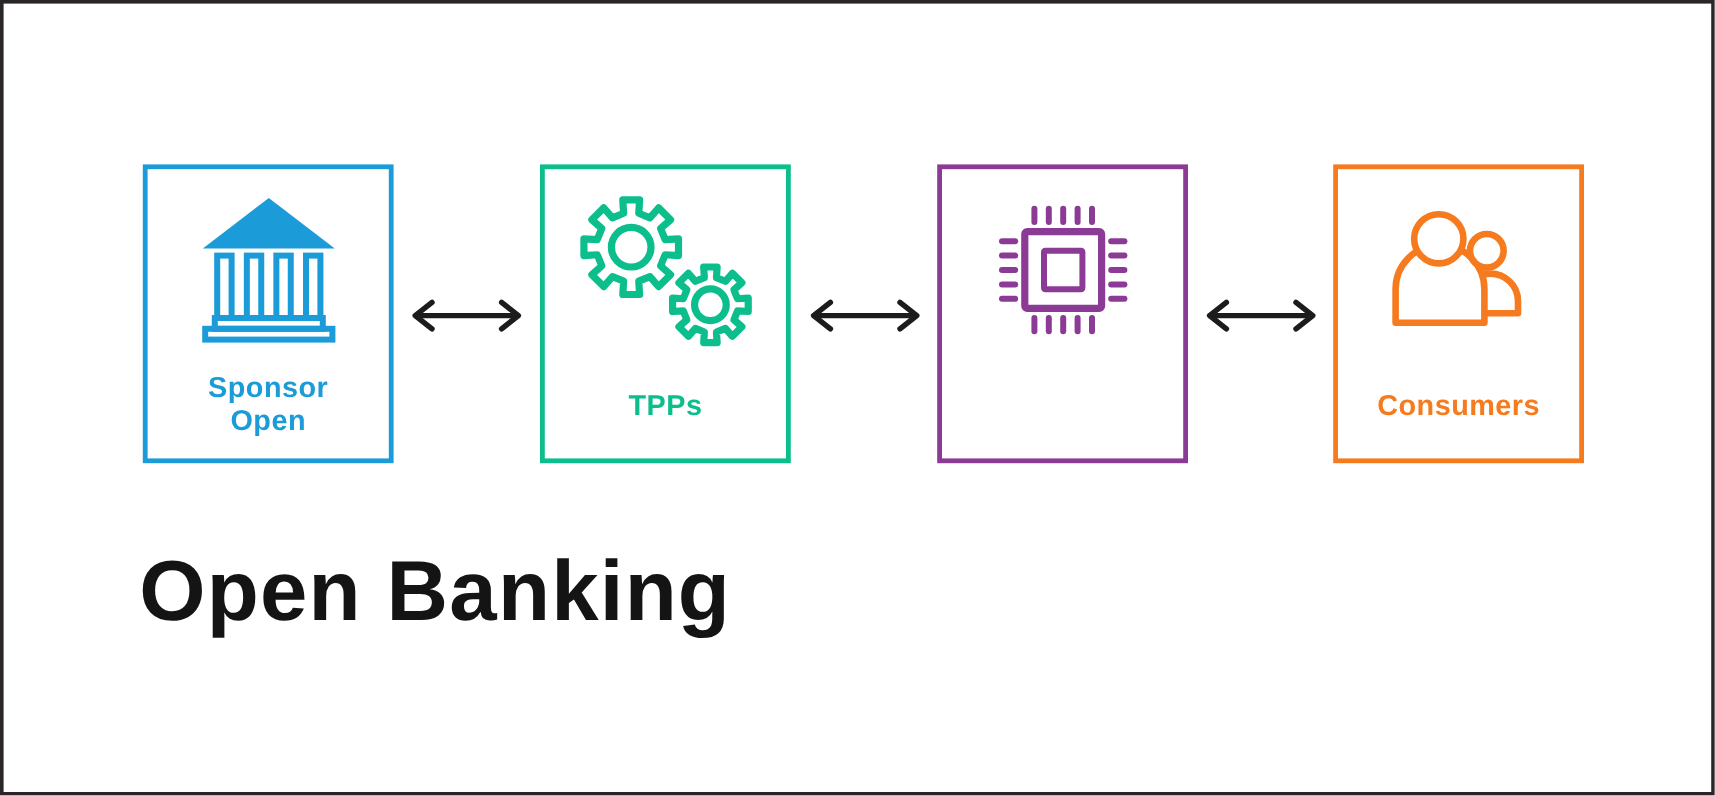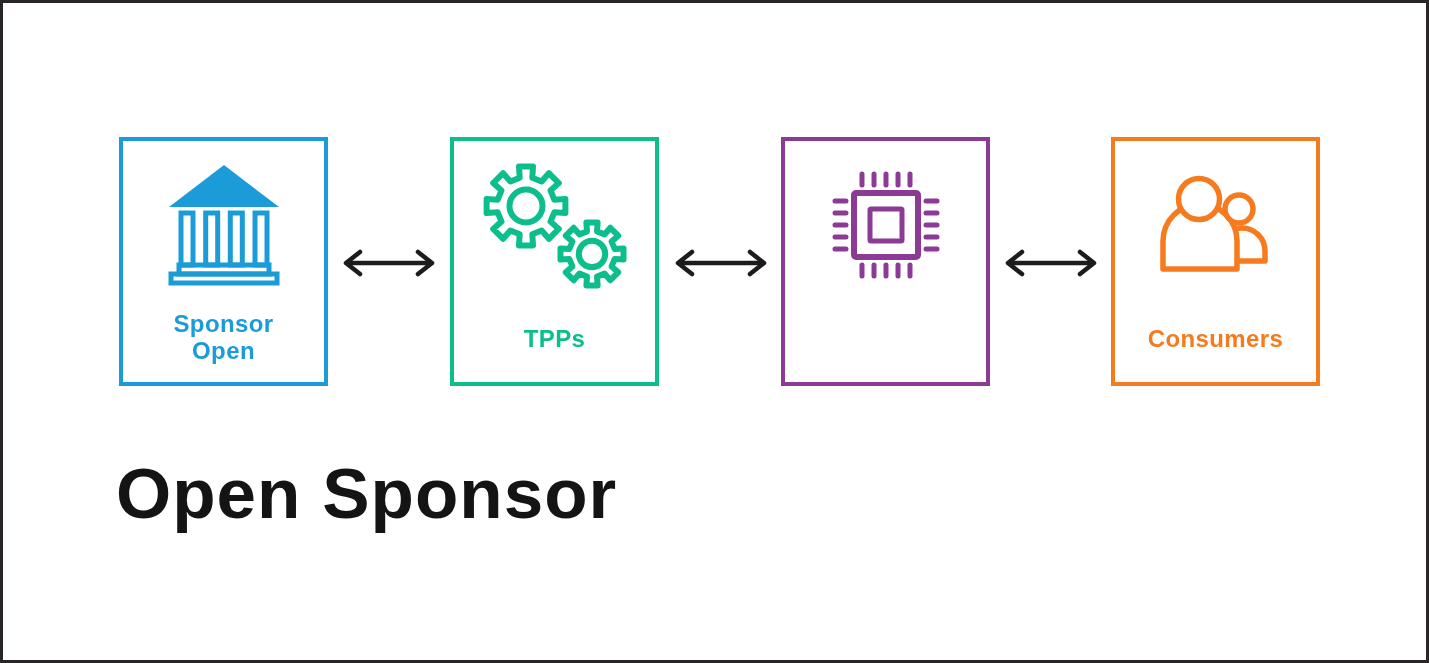--- a/index.html
+++ b/index.html
@@ -179,7 +179,7 @@
     <div class="node-label">Consumers</div>
   </div>
 
-  <h1 class="page-title" style="color: rgb(20, 20, 20);">Open Sponsor</h1>
+  <h1 class="page-title" style="color: rgb(20, 20, 20);">Open Banking</h1>
 
 </div>
 

